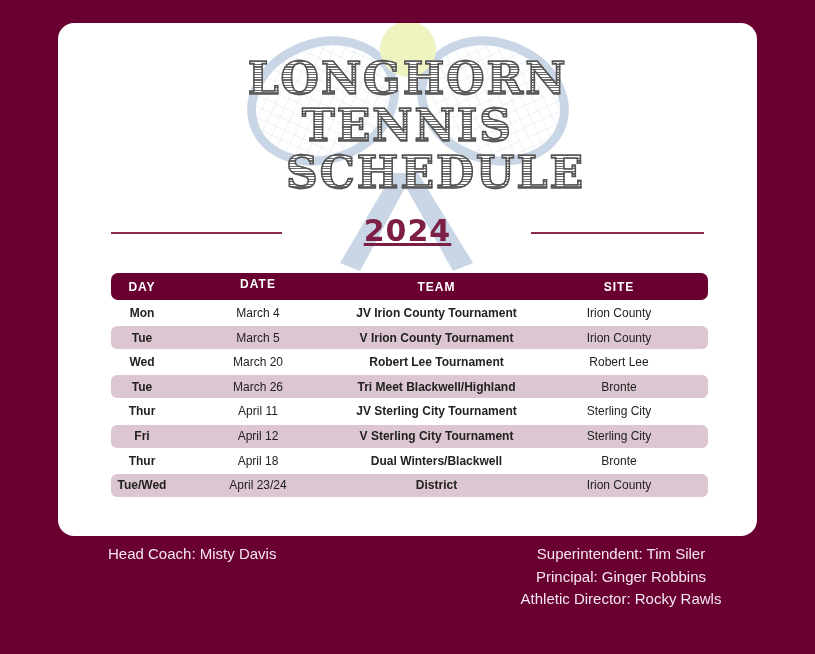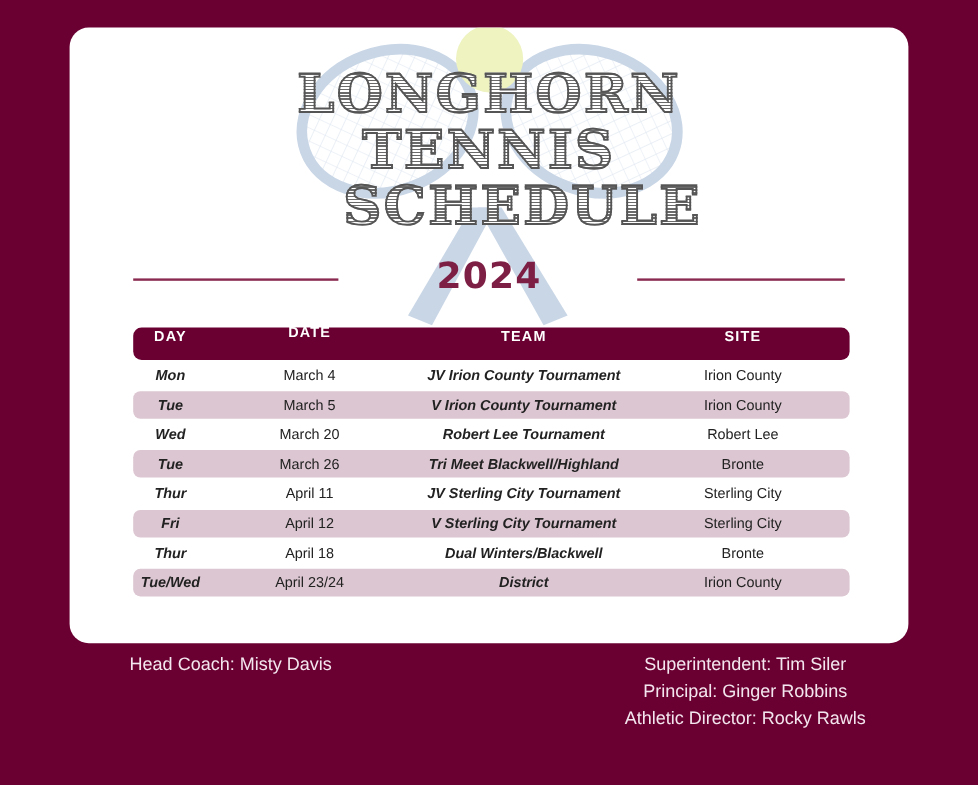--- a/index.html
+++ b/index.html
@@ -13,7 +13,7 @@
   .t1{top:33px;}
   .t2{top:80px;}
   .t3{top:127px;padding-left:28px;}
-  .year{position:absolute;left:0;width:699px;top:190px;text-align:center;font-family:"DejaVu Sans",sans-serif;font-weight:bold;font-size:30px;color:#7d1e44;letter-spacing:1px;}
+  .year{position:absolute;left:0;width:699px;top:190px;text-align:center;font-family:"DejaVu Sans",sans-serif;font-weight:bold;font-size:30px;color:#7d1e44;letter-spacing:1px;text-decoration:underline;}
   .rule{position:absolute;top:209px;height:1.5px;background:#8a2a50;}
   .rule.l{left:53px;width:171px;}
   .rule.r{left:473px;width:173px;}

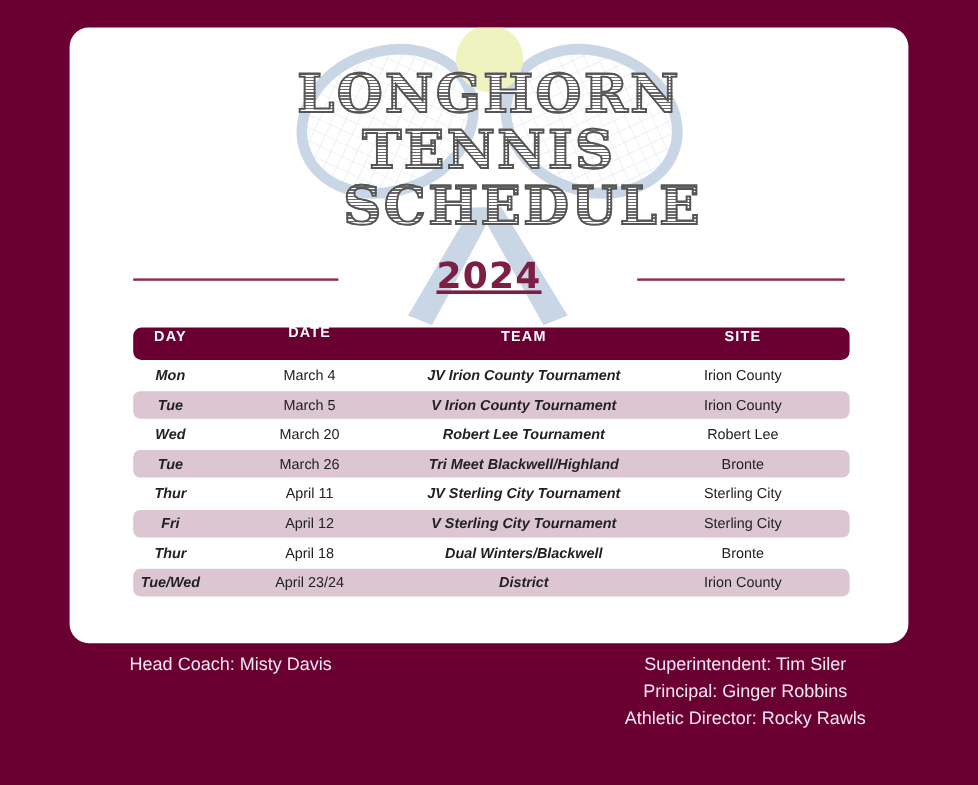--- a/index.html
+++ b/index.html
@@ -18,7 +18,7 @@
   .rule.l{left:53px;width:171px;}
   .rule.r{left:473px;width:173px;}
   .table{position:absolute;left:53px;top:250px;width:597px;}
-  .thead{height:27px;background:#6a0032;border-radius:7px;display:flex;align-items:flex-start;color:#fff;font-weight:bold;font-size:12px;letter-spacing:1px;}
+  .thead{height:27px;background:#6a0032;border-radius:7px;display:flex;align-items:center;color:#fff;font-weight:bold;font-size:12px;letter-spacing:1px;}
   .row{height:23px;display:flex;align-items:center;font-size:12px;color:#222;border-radius:6px;margin-top:1.6px;}
   .row.alt{background:#dcc6d1;}
   .c1{width:62px;text-align:center;}

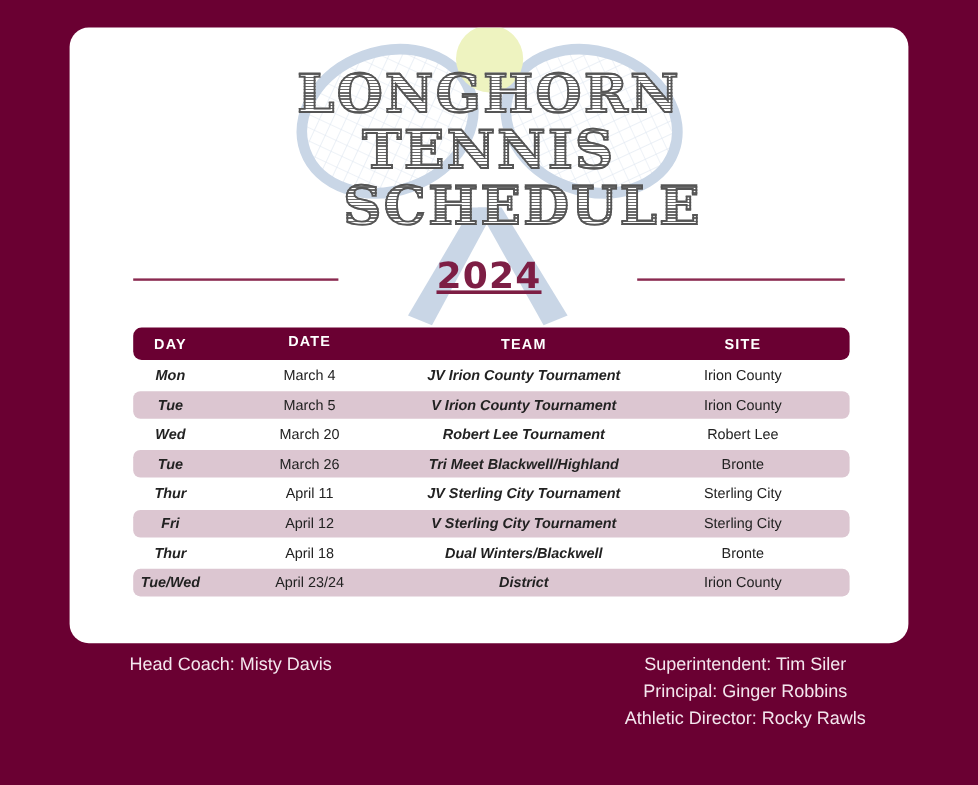--- a/index.html
+++ b/index.html
@@ -25,7 +25,7 @@
   .c2{width:170px;text-align:center;}
   .c3{width:187px;text-align:center;}
   .c4{width:178px;text-align:center;}
-  .row .c1,.row .c3{font-weight:bold;font-style:italic;}
+  .row .c1,.row .c3{font-weight:bold;}
   .thead .c2{position:relative;top:-3px;}
   .footer{position:absolute;color:#f4e6ee;font-size:15px;line-height:22.5px;}
   .fl{left:96px;top:543px;margin-left:12px;}

